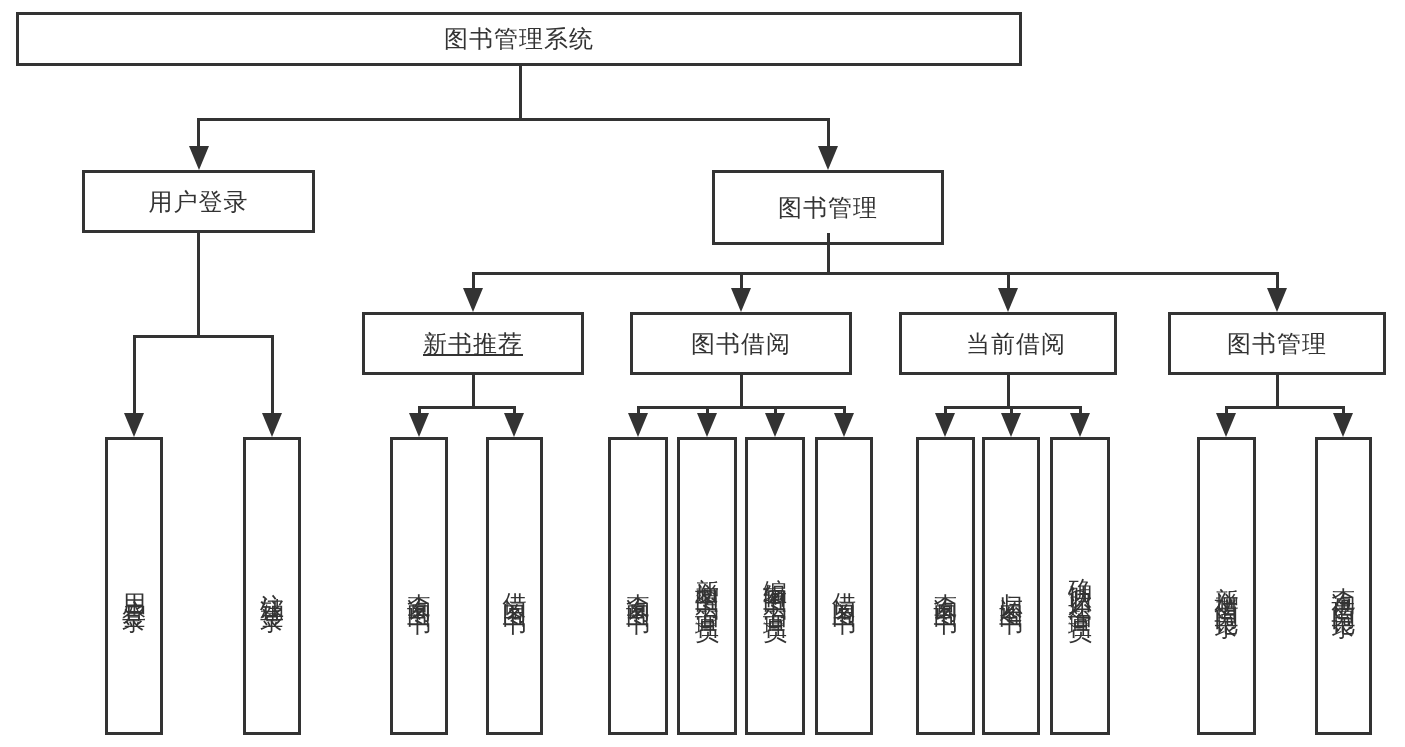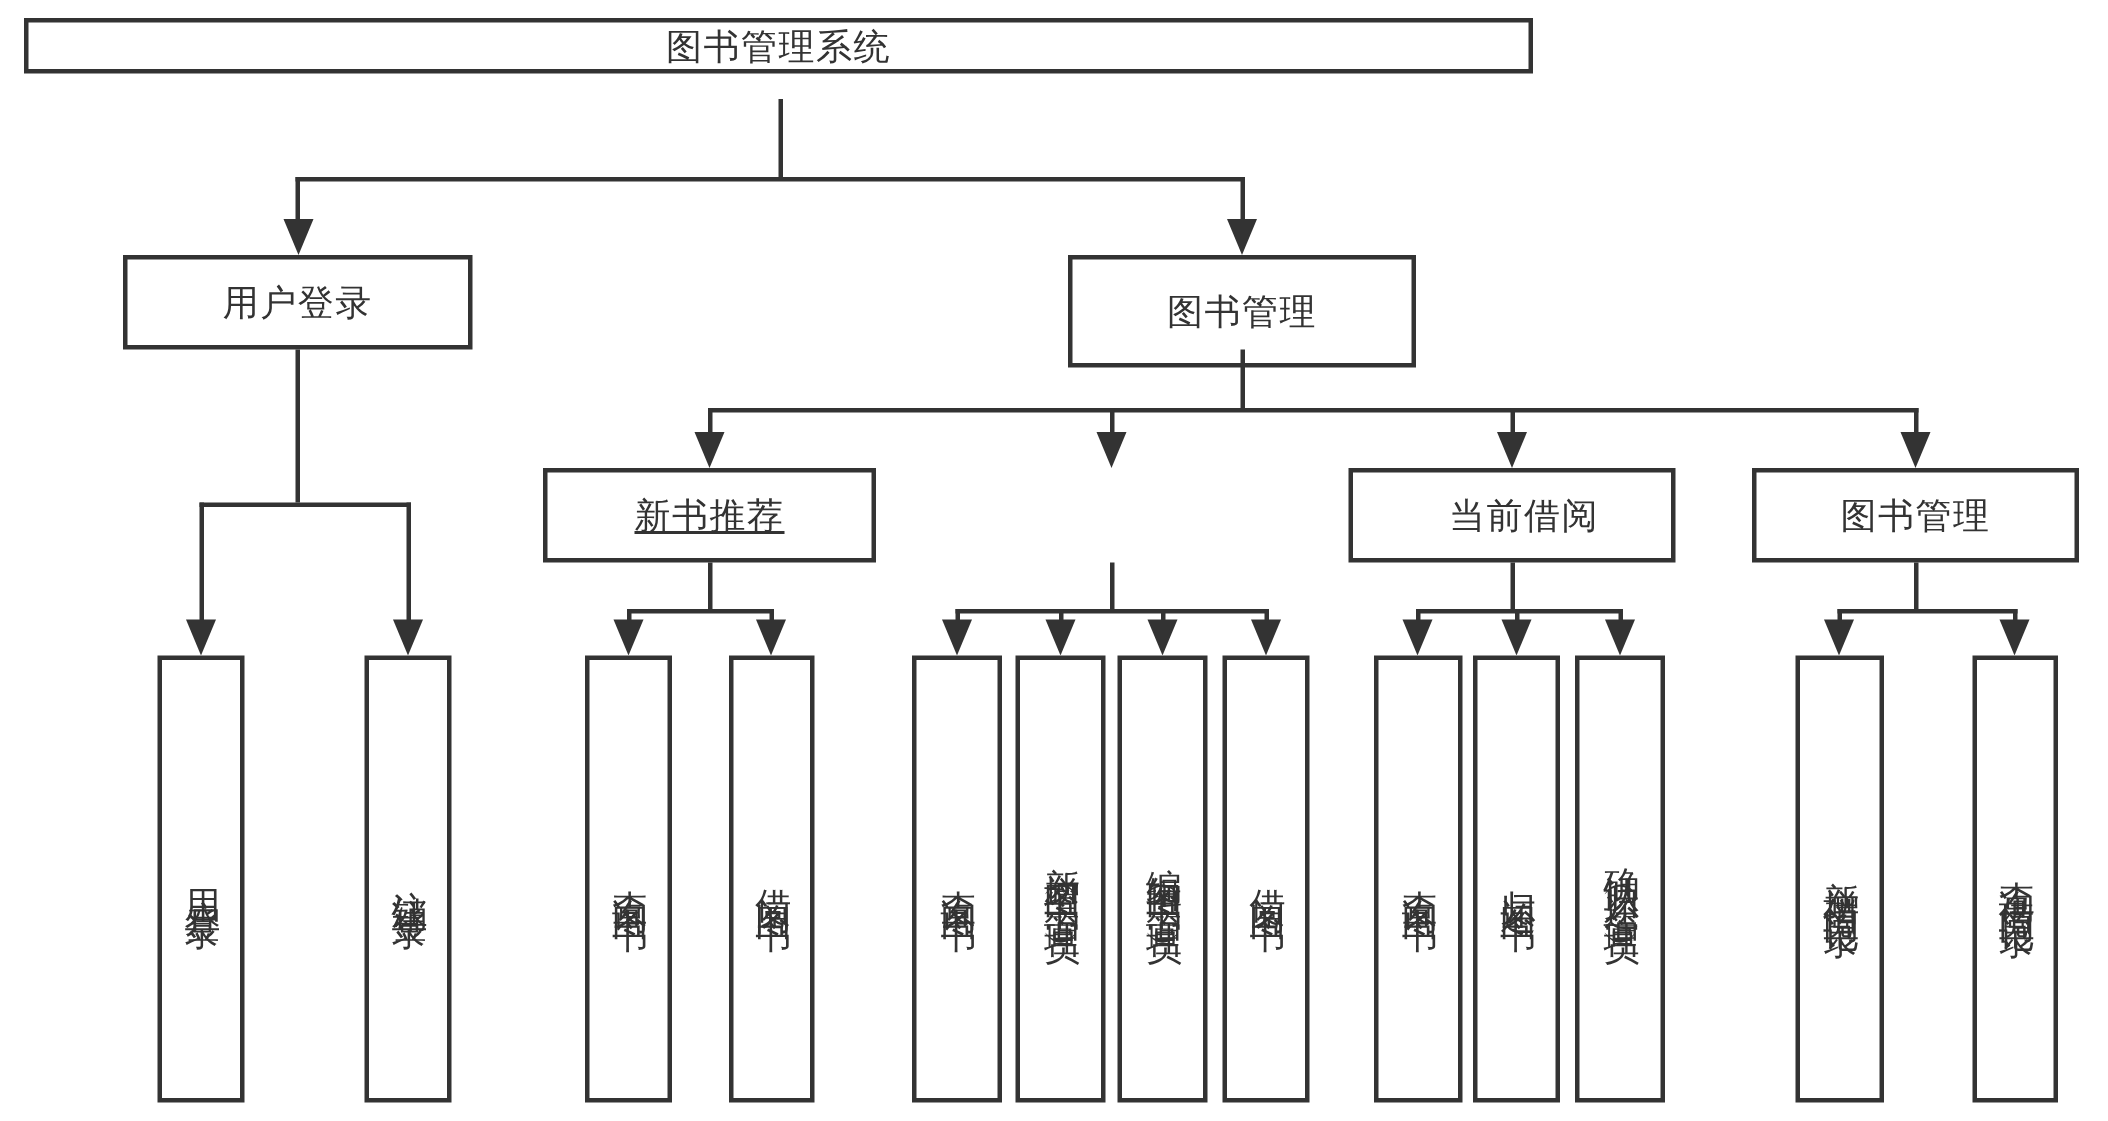--- a/index.html
+++ b/index.html
@@ -57,7 +57,7 @@
 
 <div id="stage">
 
-  <div class="box" style="left:16px; top:12px; width:1006px; height:37px;">图书管理系统</div>
+  <div class="box" style="left:16px; top:12px; width:1006px; height:54px;">图书管理系统</div>
 
   <div class="vline" style="left:519px; top:66px; height:52px;"></div>
   <div class="hline" style="left:197px; top:118px; width:633px;"></div>

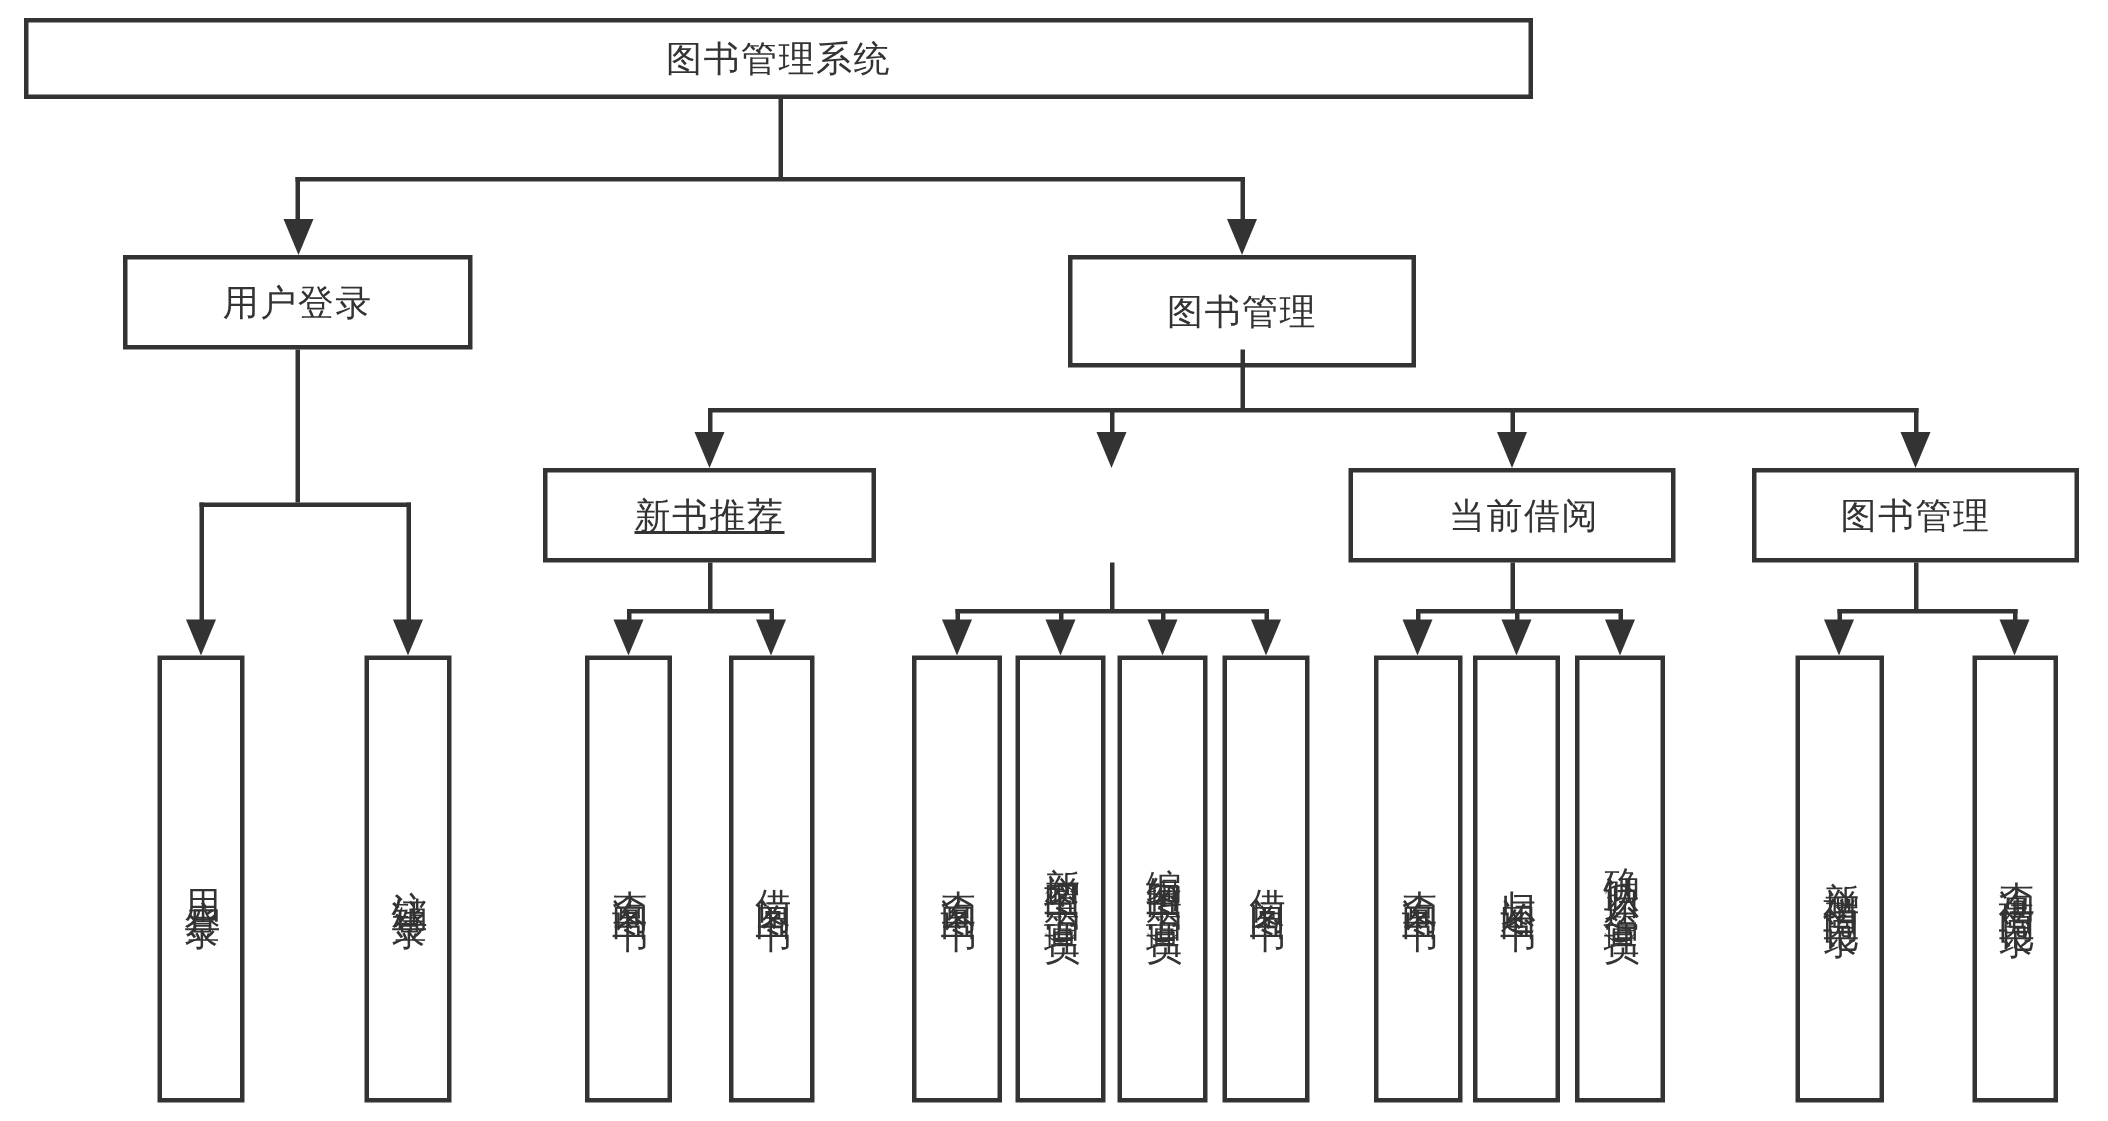--- a/index.html
+++ b/index.html
@@ -88,6 +88,7 @@
   <div class="arr" style="left:1267px; top:288px;"></div>
 
   <div class="box" style="left:362px; top:312px; width:222px; height:63px;text-decoration:underline;">新书推荐</div>
+  <div class="box" style="left:630px; top:312px; width:222px; height:63px;">图书借阅</div>
   <div class="box" style="left:899px; top:312px; width:218px; height:63px;padding-left:16px;">当前借阅</div>
   <div class="box" style="left:1168px; top:312px; width:218px; height:63px;">图书管理</div>
 

